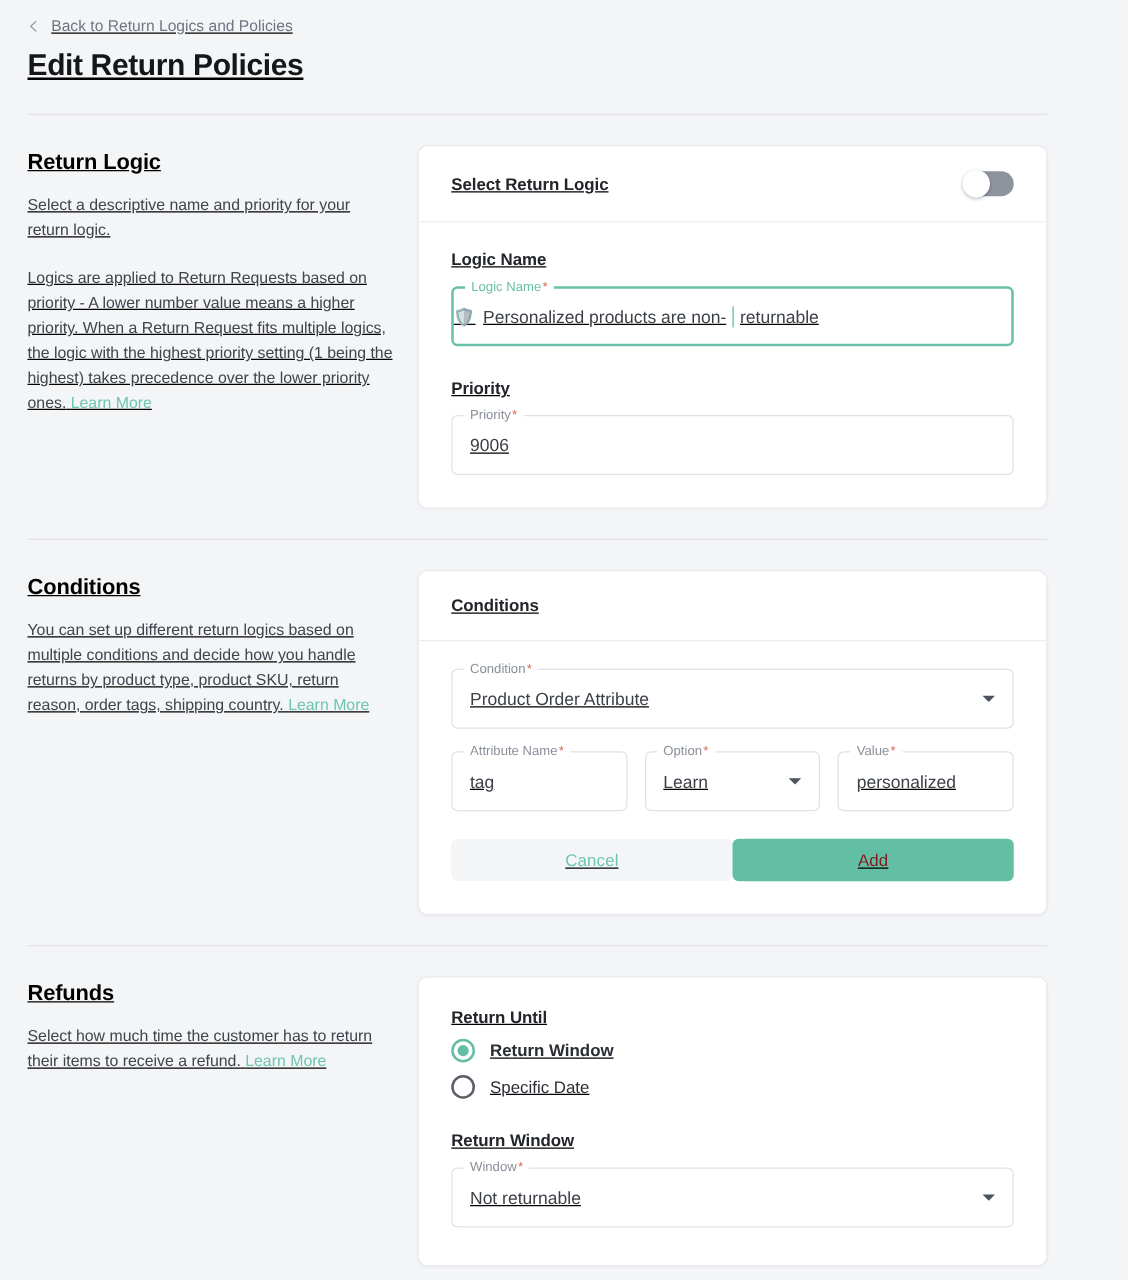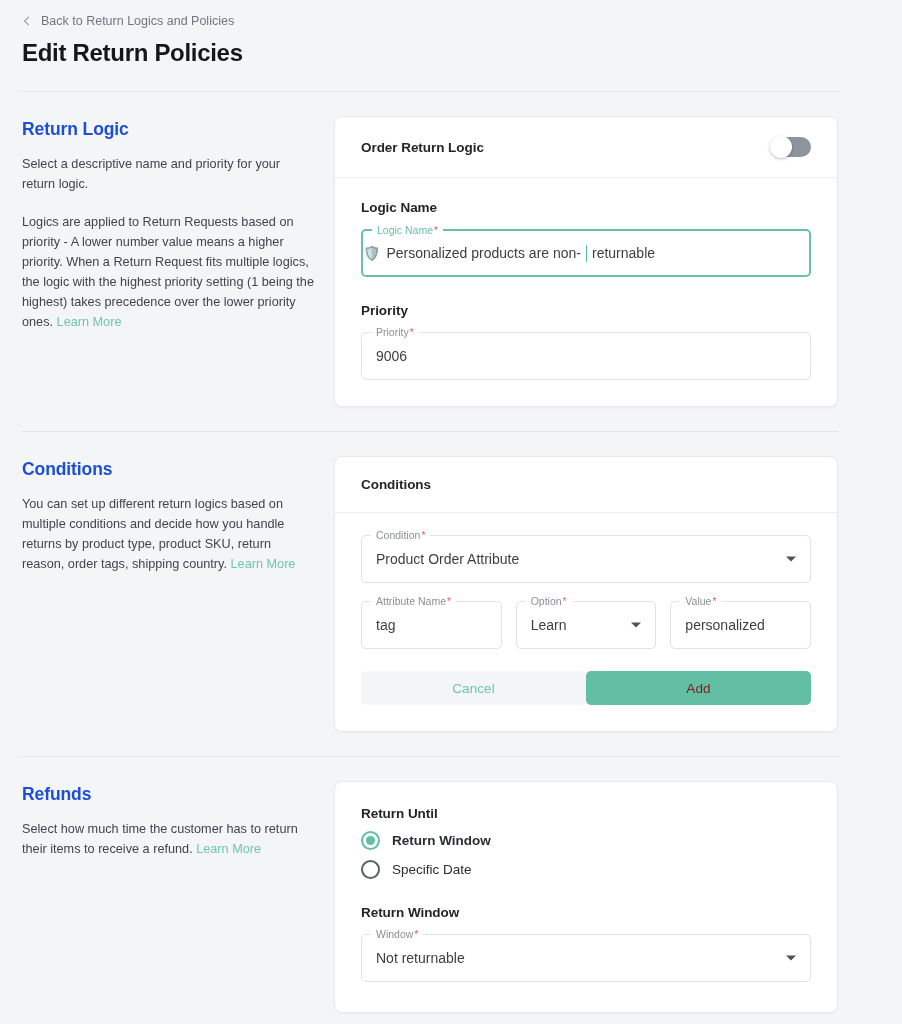--- a/index.html
+++ b/index.html
@@ -18,6 +18,7 @@
     min-height: 1024px;
     background: #f4f5f7;
     overflow: hidden;
+    text-decoration: underline;
   }
 
   

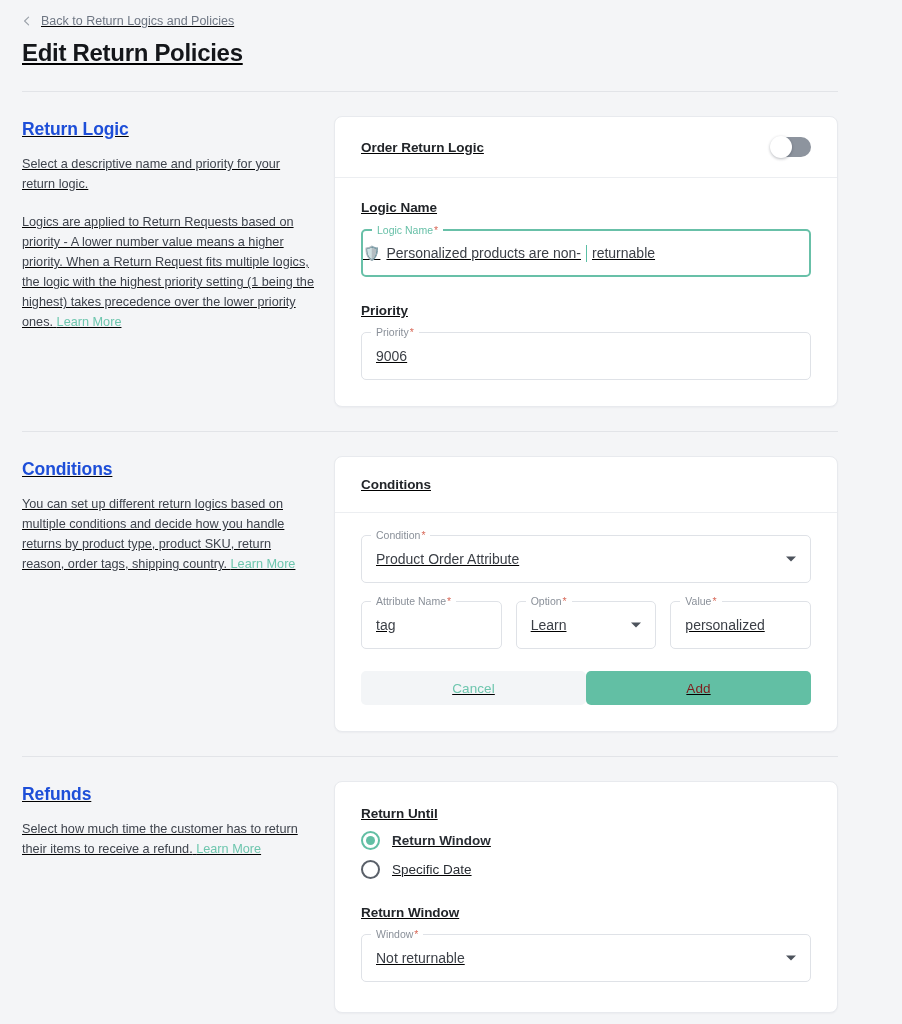--- a/index.html
+++ b/index.html
@@ -72,7 +72,7 @@
   .section-title {
     font-size: 17.5px;
     font-weight: 700;
-    color: #1d4ed8;
+    color: #000000;
     letter-spacing: -0.1px;
     line-height: 26px;
   }

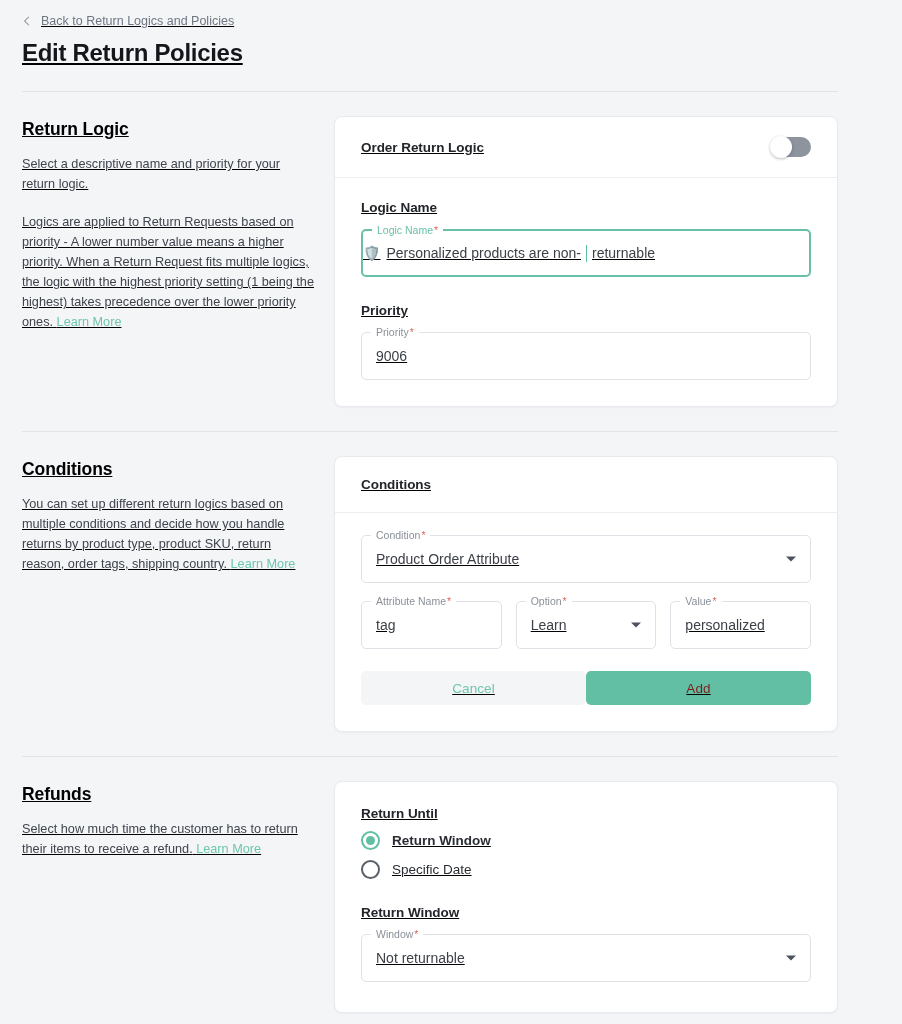--- a/index.html
+++ b/index.html
@@ -314,7 +314,7 @@
       <div class="card">
 
         <div class="card-row">
-          <div class="card-heading">Order Return Logic</div>
+          <div class="card-heading">Select Return Logic</div>
           <div class="toggle">
             <div class="knob"></div>
           </div>

